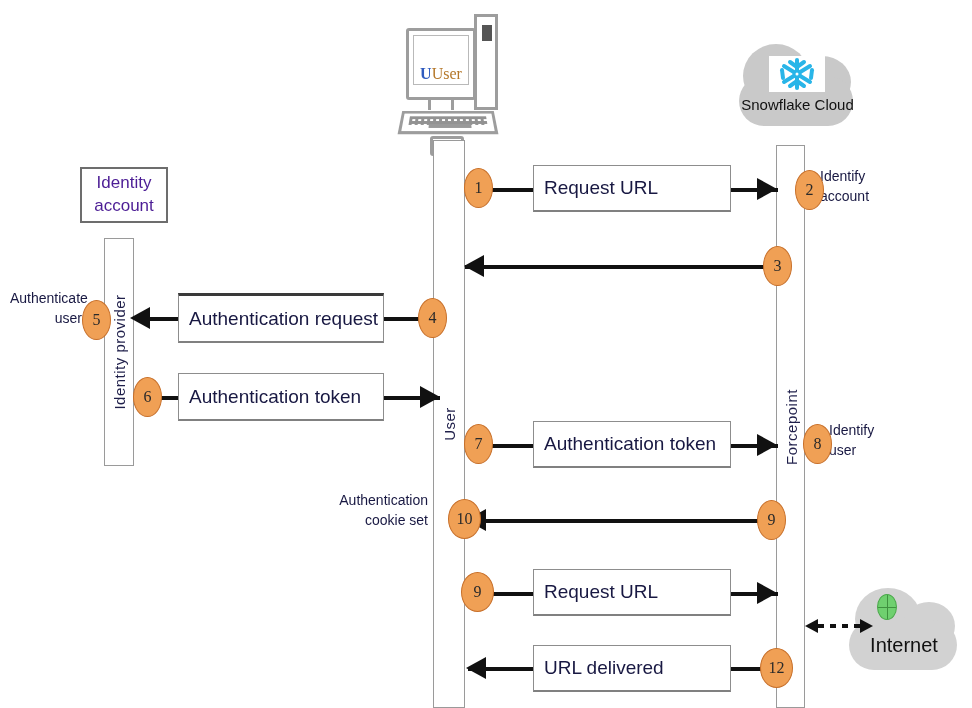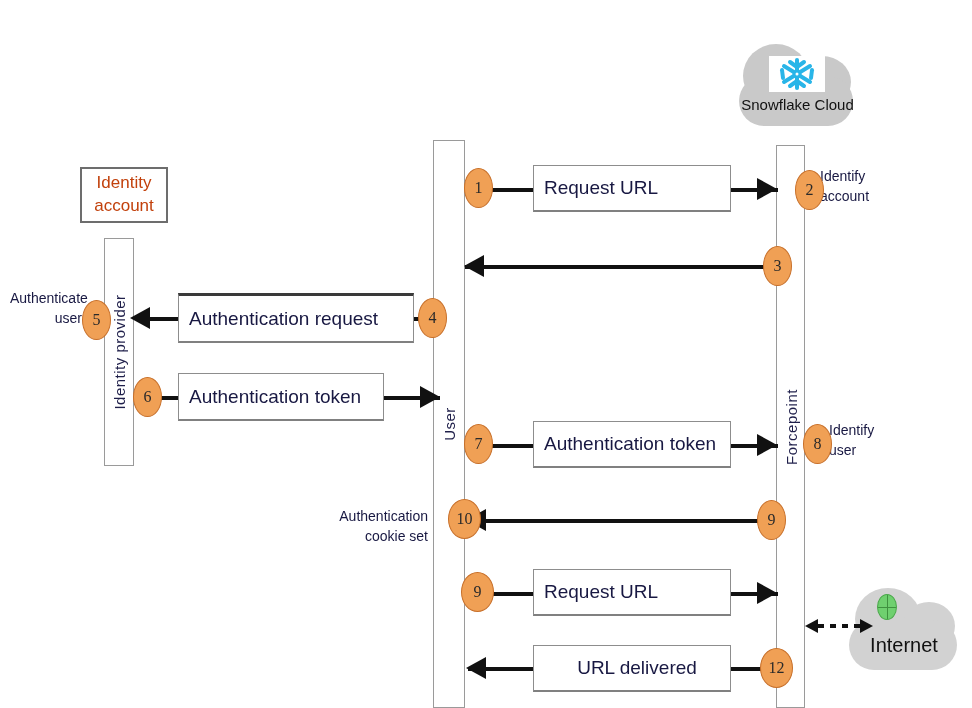--- a/index.html
+++ b/index.html
@@ -275,6 +275,23 @@
 
 <div id="canvas">
 
+  <div class="computer" style="left:400px; top:8px; width:100px; height:150px;">
+    <div class="comp-tower">
+      <div class="comp-tower-led"></div>
+    </div>
+    <div class="comp-screen-outer">
+      <div class="comp-screen-inner"></div>
+      <div class="comp-screen-text">
+        <span class="u">U</span><span class="s">User</span>
+      </div>
+    </div>
+    <div class="comp-neck"></div>
+    <div class="comp-keyboard">
+      <div class="comp-keys"></div>
+      <div class="comp-space"></div>
+    </div>
+    <div class="comp-mouse"></div>
+  </div>
 
   <div class="cloud" style="left:735px; top:30px; width:125px; height:100px;">
     <div class="puff" style="left:8px;  top:14px; width:66px; height:64px;"></div>

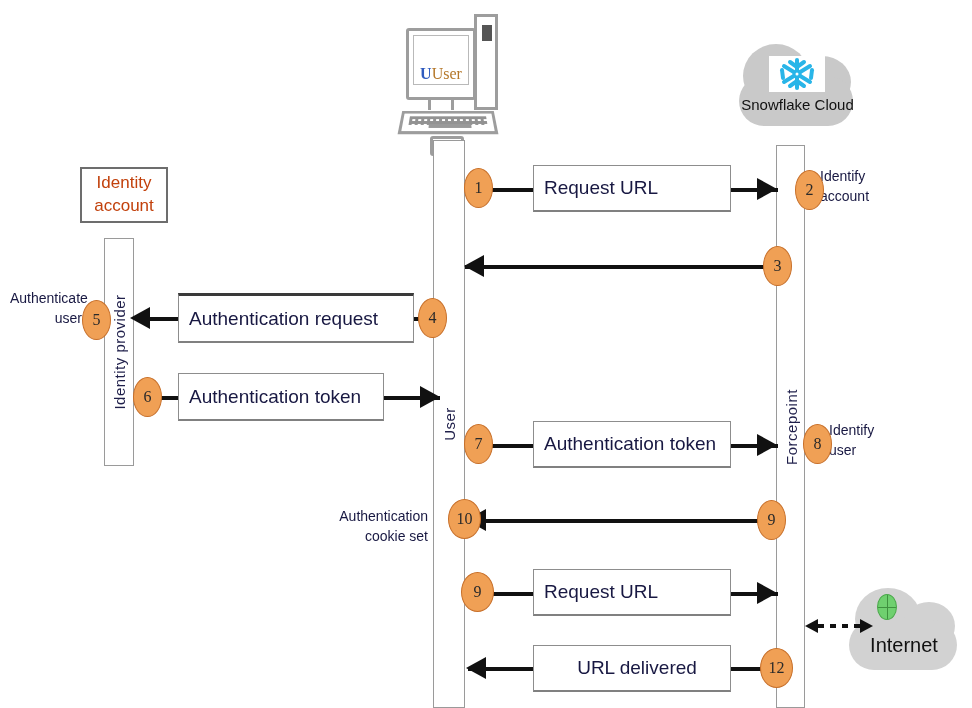--- a/index.html
+++ b/index.html
@@ -50,7 +50,7 @@
     flex-direction: column;
     align-items: center;
     justify-content: center;
-    color: #c2410c;
+    color: #4c1d95;
     font-size: 17px;
     line-height: 1.35;
     text-align: center;

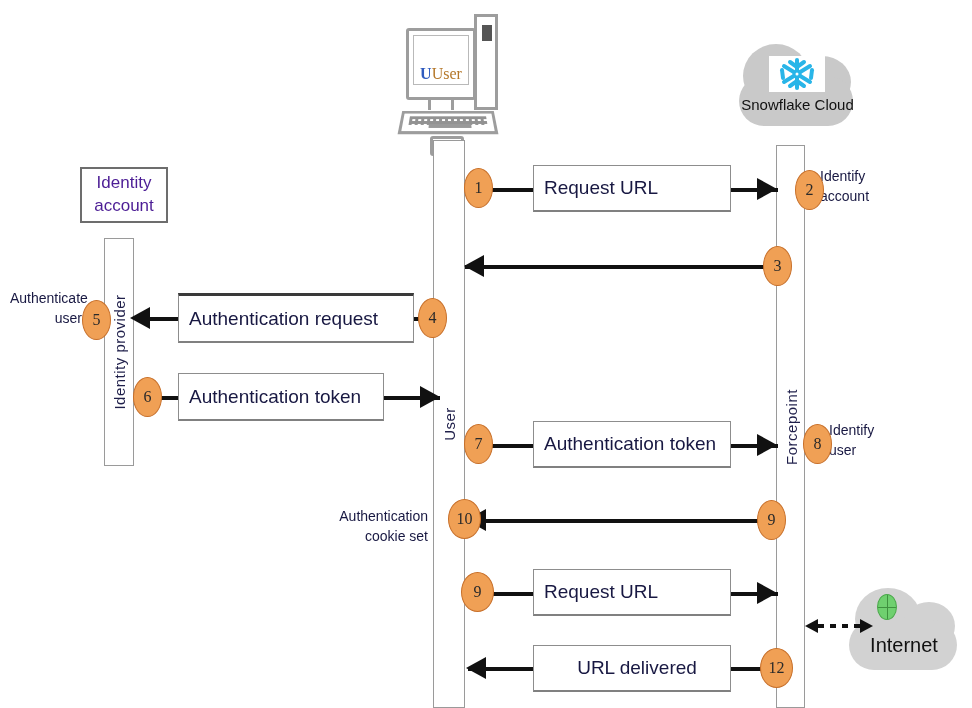--- a/index.html
+++ b/index.html
@@ -372,7 +372,7 @@
 
   <div class="arrow-line" style="left:136px; top:317px; width:300px;"></div>
   <div class="arrow-head left" style="left:130px; top:307px;"></div>
-  <div class="msg-box" style="left:178px; top:293px; width:236px; height:50px; border-top:3px solid #3a3a3a;">
+  <div class="msg-box" style="left:178px; top:293px; width:206px; height:50px; border-top:3px solid #3a3a3a;">
     <span>Authentication request</span>
   </div>
   <div class="step" style="left:418px; top:298px;">

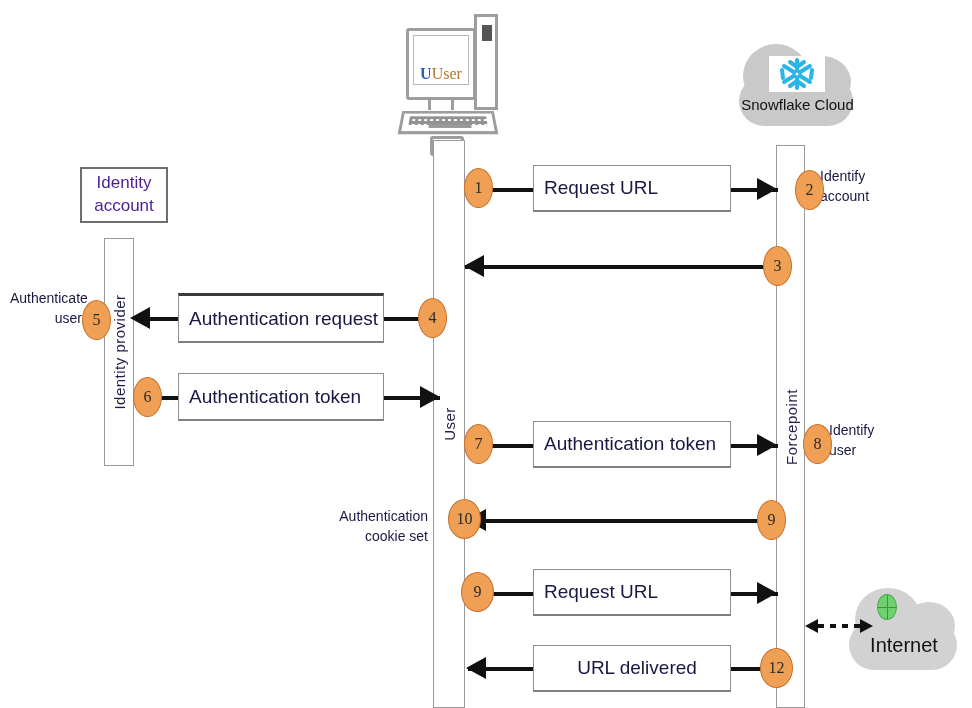--- a/index.html
+++ b/index.html
@@ -418,7 +418,7 @@
   <div class="step" style="left:448px; top:499px; width:33px;">
       <span>10</span>
     </div>
-  <div class="side-note right-al" style="left:310px; top:490px; width:118px;margin-top:16px;">Authentication
+  <div class="side-note right-al" style="left:310px; top:490px; width:118px;">Authentication
 cookie set</div>
 
   <div class="arrow-line" style="left:478px; top:592px; width:300px;"></div>

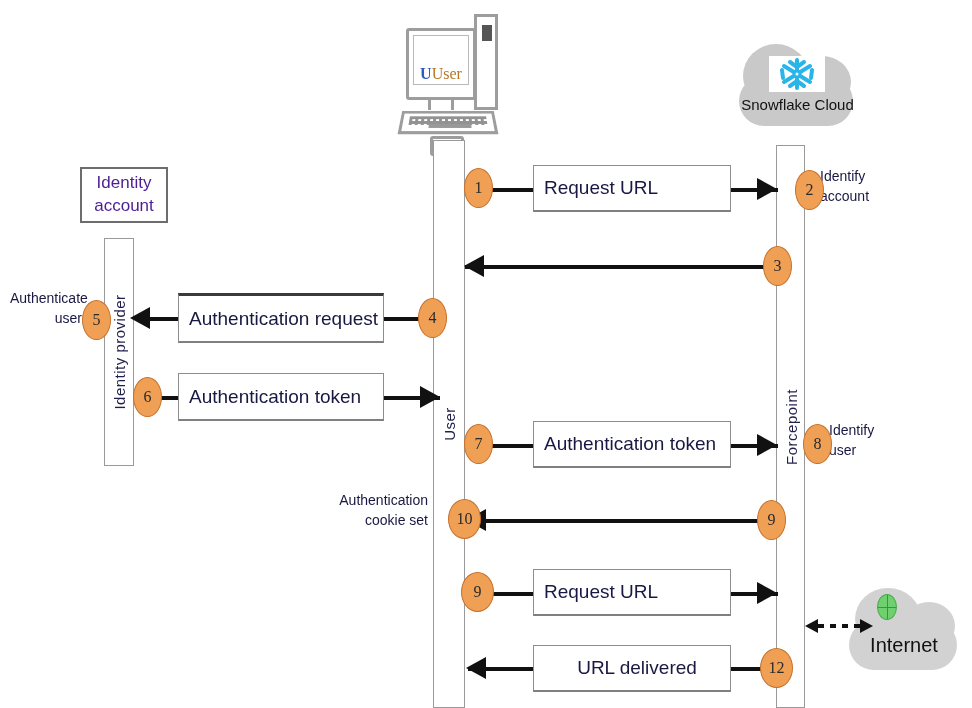--- a/index.html
+++ b/index.html
@@ -432,7 +432,7 @@
 
   <div class="arrow-line" style="left:468px; top:667px; width:300px;"></div>
   <div class="arrow-head left" style="left:466px; top:657px;"></div>
-  <div class="msg-box" style="left:533px; top:645px; width:198px; height:47px;justify-content:center;">
+  <div class="msg-box" style="left:533px; top:645px; width:198px; height:47px;">
     <span>URL delivered</span>
   </div>
   <div class="step" style="left:760px; top:648px; width:33px;">

